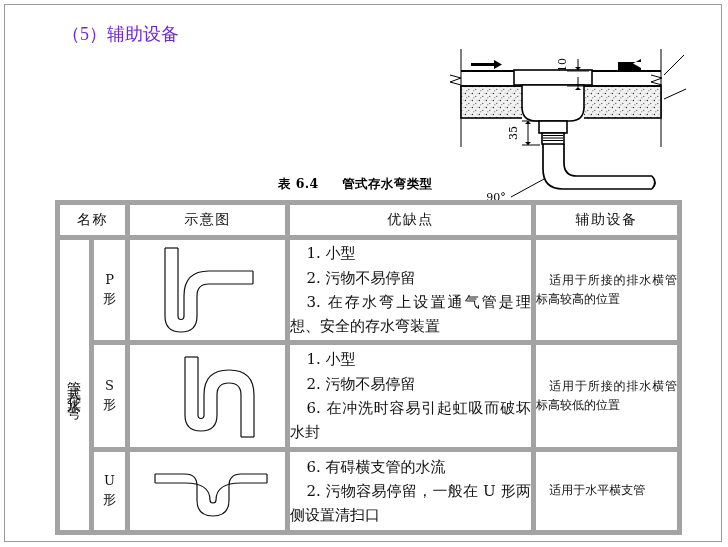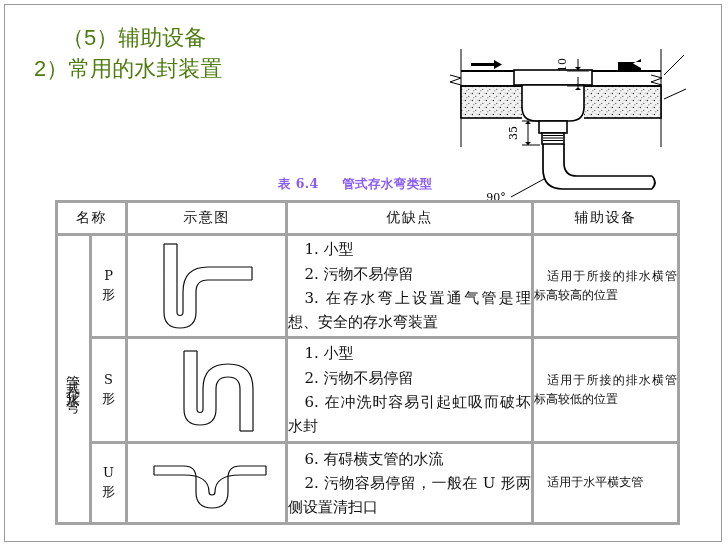--- a/index.html
+++ b/index.html
@@ -26,9 +26,9 @@
     width:400px;
   }
   .h-line{
-    font-family:Liberation Sans, sans-serif;
-    font-size:22px;
-    color:#4d7c0f;
+    font-family:Liberation Serif, serif;
+    font-size:18px;
+    color:#6d28d9;
     line-height:1.42;
     white-space:nowrap;
   }

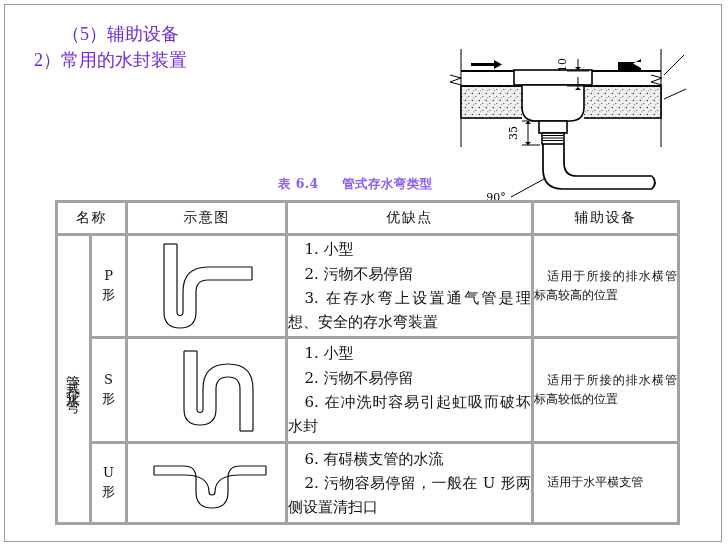--- a/index.html
+++ b/index.html
@@ -140,7 +140,6 @@
 
 <div class="headings">
   <div class="h-line indent">（5）辅助设备</div>
-  <div class="h-line">2）常用的水封装置</div>
 </div>
 
 <div class="drain-diagram">

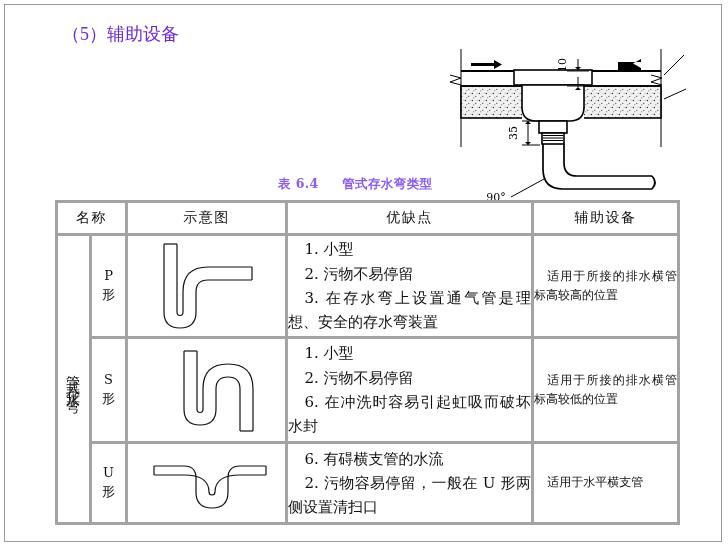--- a/index.html
+++ b/index.html
@@ -41,7 +41,7 @@
     font-family:"DejaVu Serif","Liberation Serif",serif;
     font-weight:bold;
     font-size:12.5px;
-    color:#8b5cf6;
+    color:#000000;
     white-space:nowrap;
     letter-spacing:.4px;
   }

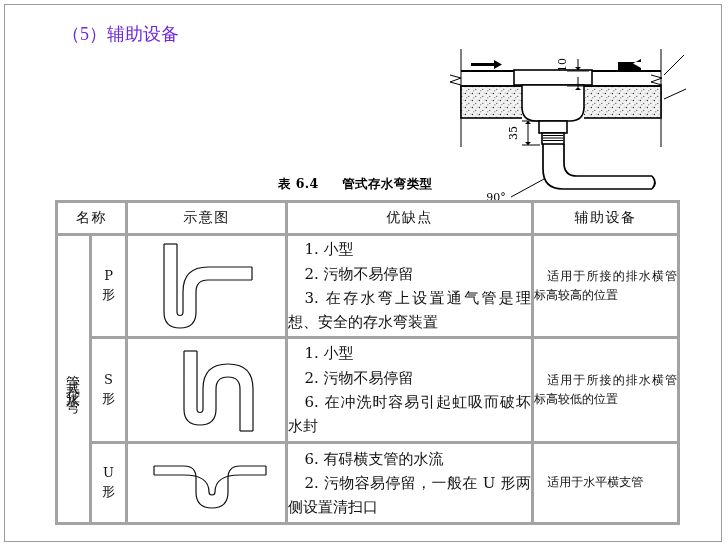--- a/index.html
+++ b/index.html
@@ -57,7 +57,7 @@
     background:#fff;
   }
   .trap-table td,.trap-table th{
-    border:3px solid #a3a3a3;
+    border:5px solid #a3a3a3;
     padding:0;
     font-weight:normal;
     color:#111;

